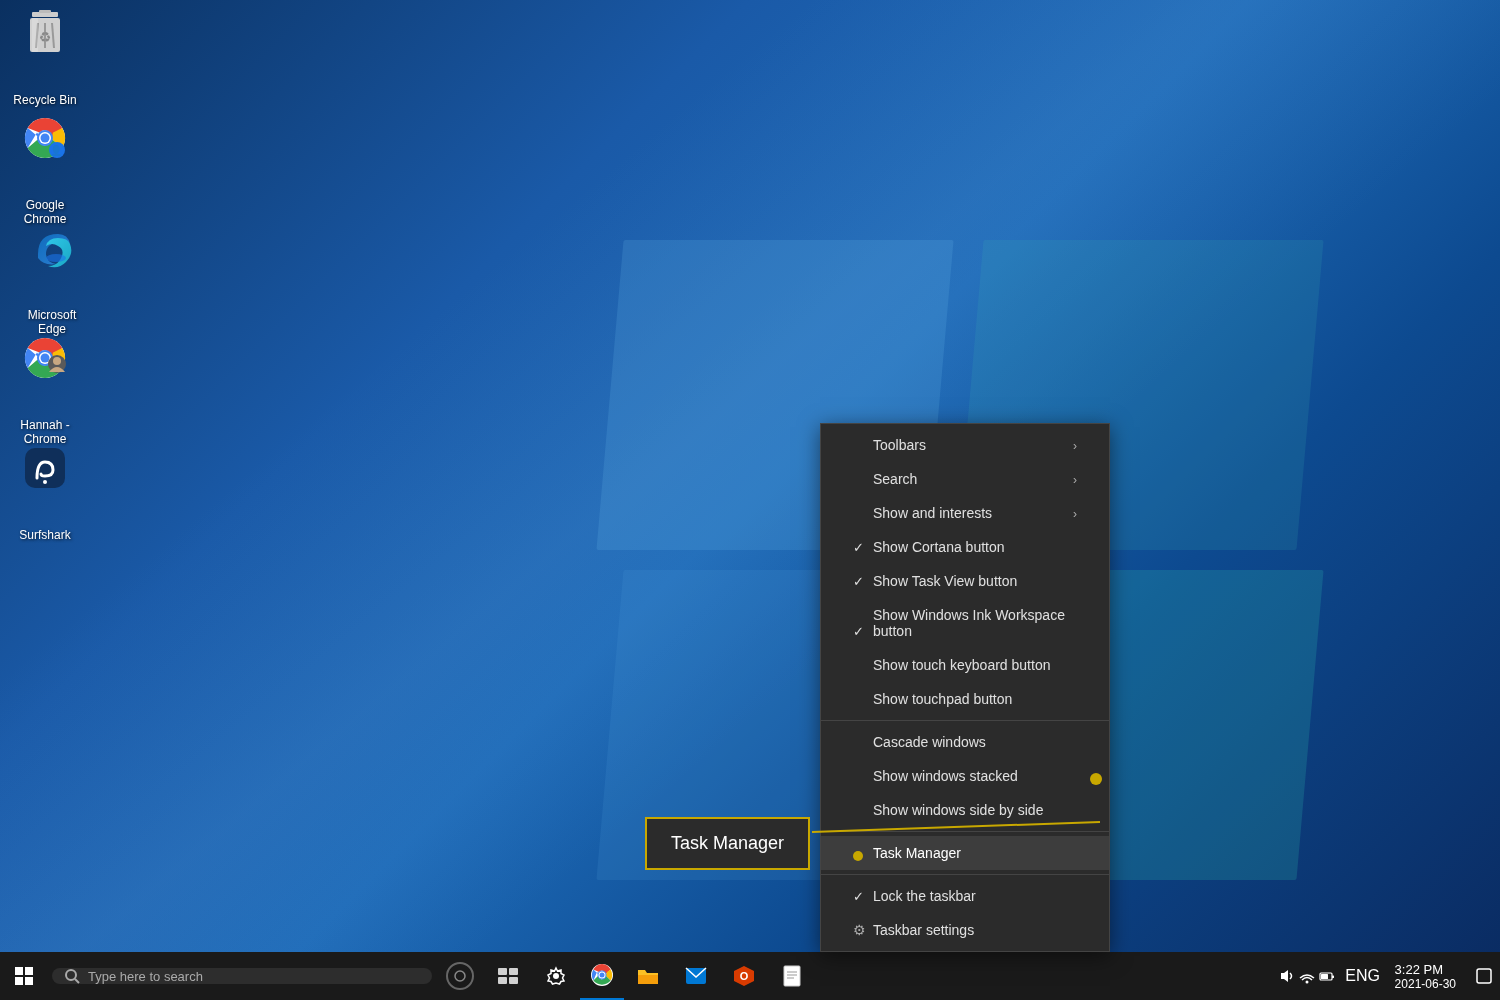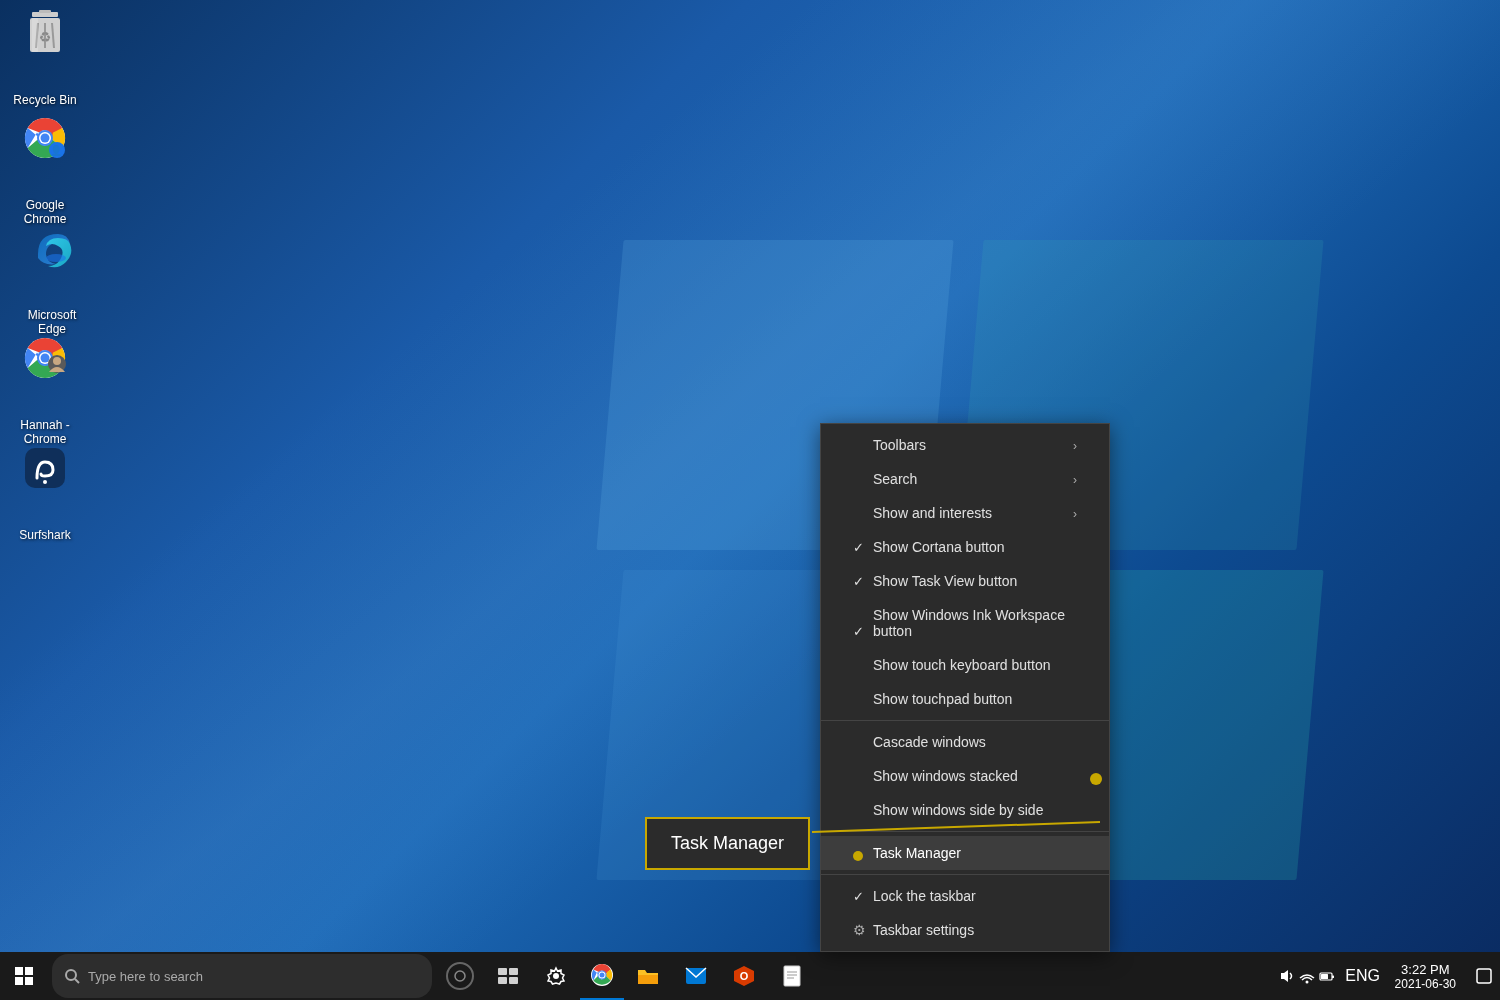--- a/index.html
+++ b/index.html
@@ -123,7 +123,7 @@
     .taskbar-search {
       flex: 1;
       max-width: 380px;
-      height: 44px;
+      height: 16px;
       background: #2d2d2d;
       border-radius: 16px;
       display: flex;

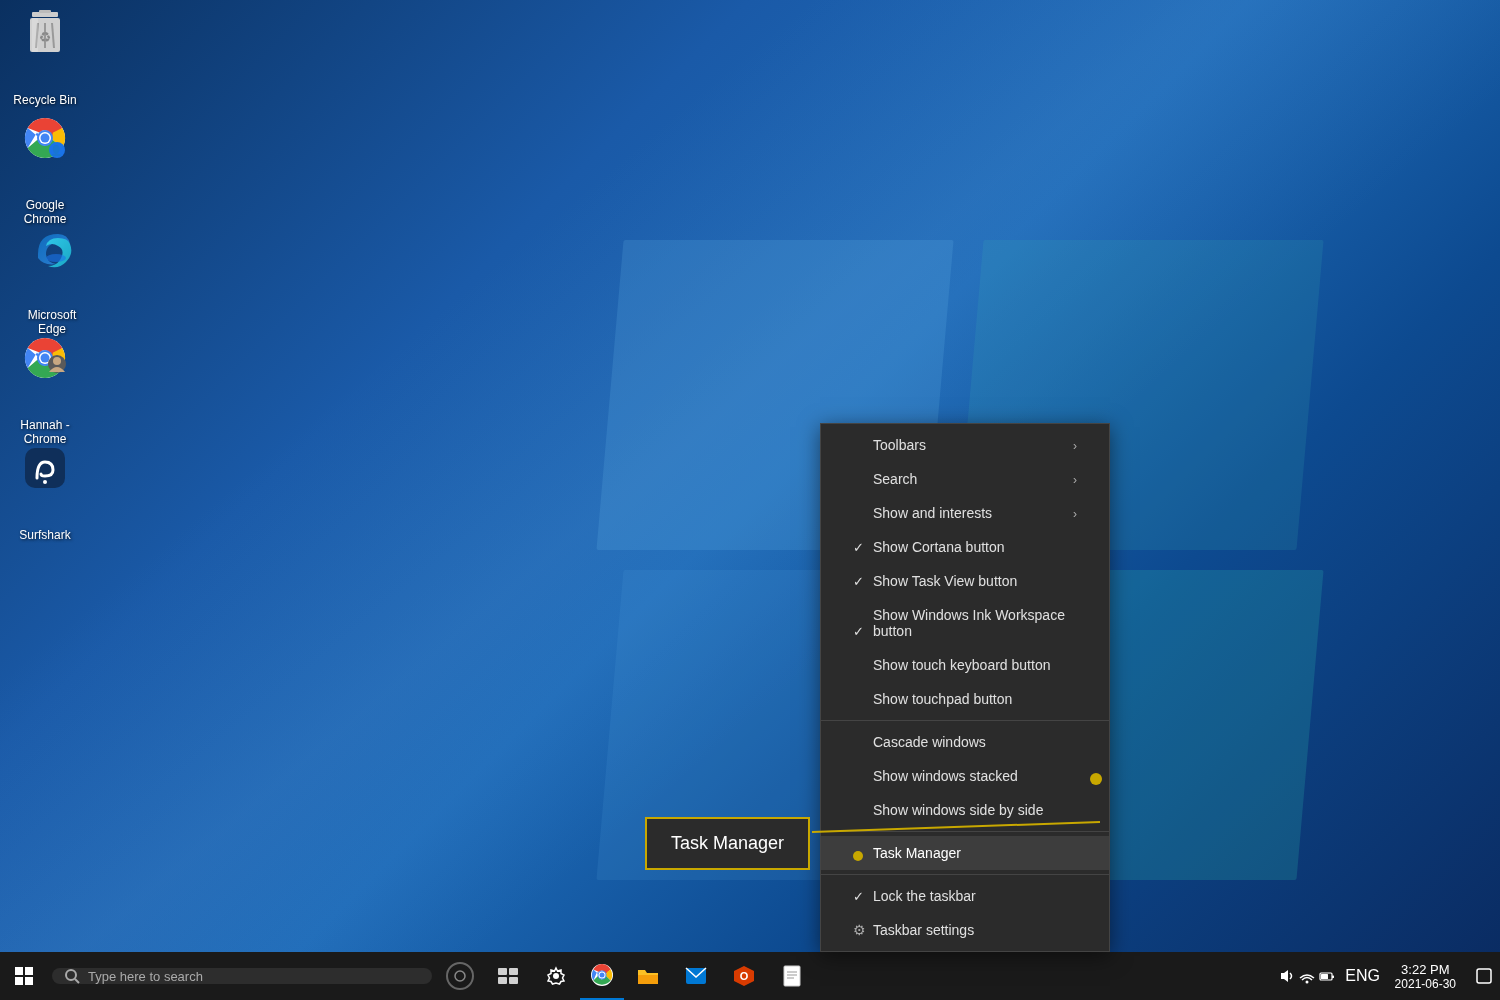--- a/index.html
+++ b/index.html
@@ -177,7 +177,7 @@
     .taskbar-clock {
       display: flex;
       flex-direction: column;
-      align-items: center;
+      align-items: flex-start;
       justify-content: center;
       padding: 0 12px;
       height: 48px;

